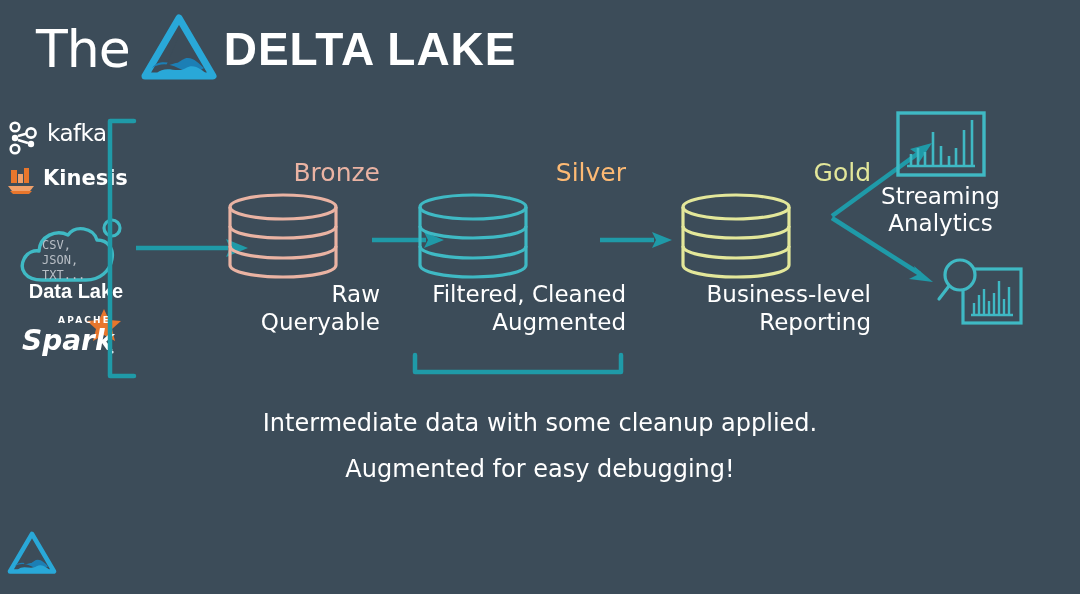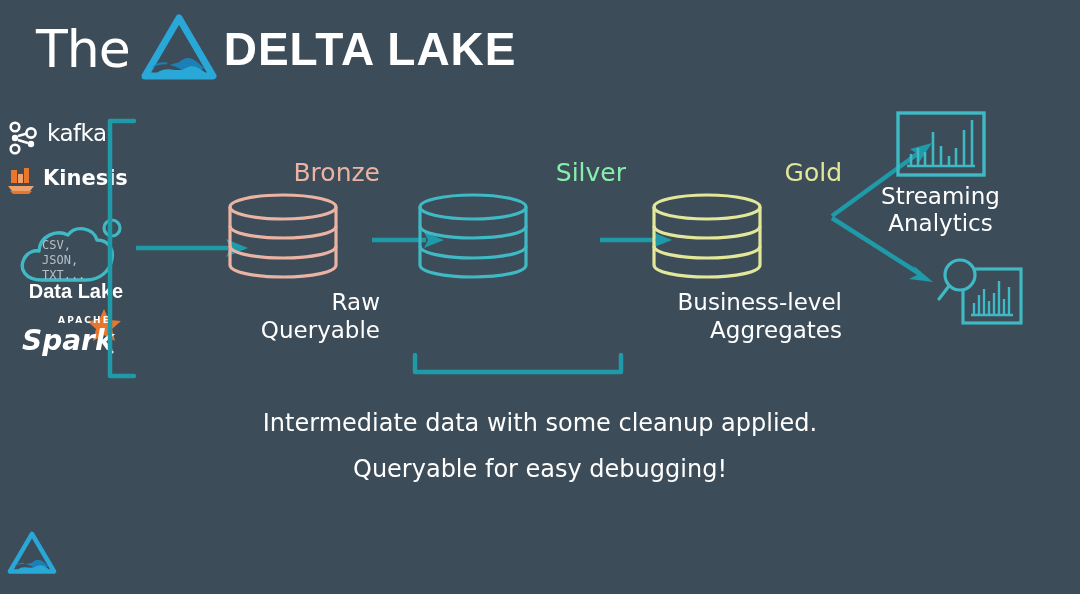--- a/index.html
+++ b/index.html
@@ -171,7 +171,7 @@
   </svg>
 
   <div class="abs stage-col" id="col-silver">
-    <div class="stage-title" style="color:#86efac;">Silver</div>
+    <div class="stage-title" style="color:#fdba74;">Silver</div>
     <span>
       <svg width="130" height="88" viewBox="0 0 130 88">
         <ellipse cx="65" cy="15" rx="53" ry="12" fill="none" stroke="#3fb9c4" stroke-width="3.2"></ellipse>

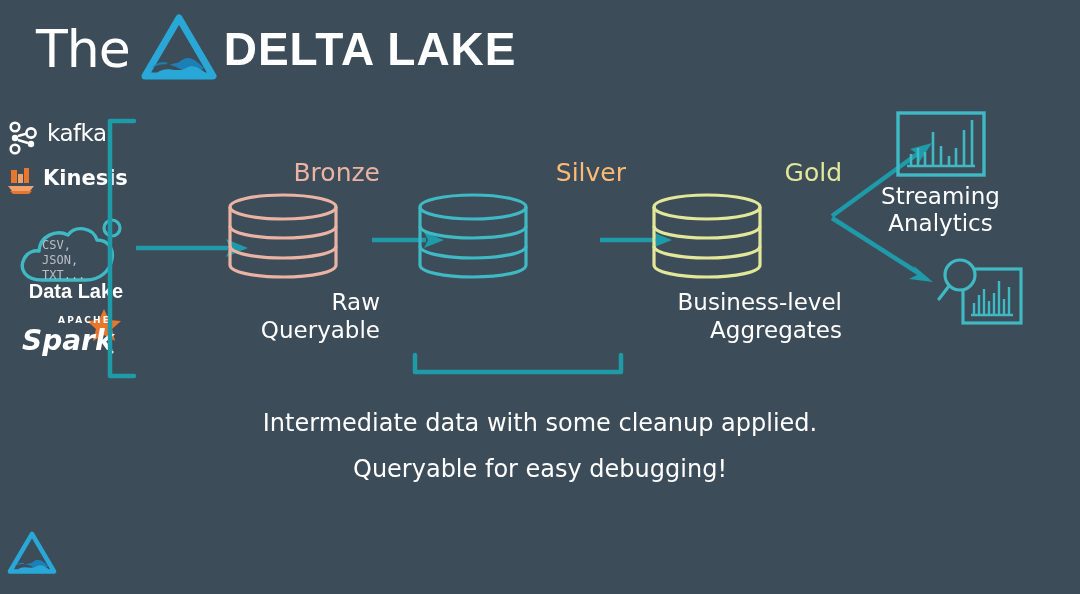--- a/index.html
+++ b/index.html
@@ -51,7 +51,7 @@
 
   #col-bronze{left:218px;top:158px;width:162px;}
   #col-silver{left:408px;top:158px;width:218px;}
-  #col-gold{left:642px;top:158px;width:200px;}
+  #col-gold{left:671px;top:158px;width:200px;}
 
   
   .out-label{font-size:23px;line-height:27px;text-align:center;color:#ffffff;font-family:"DejaVu Sans",sans-serif;}

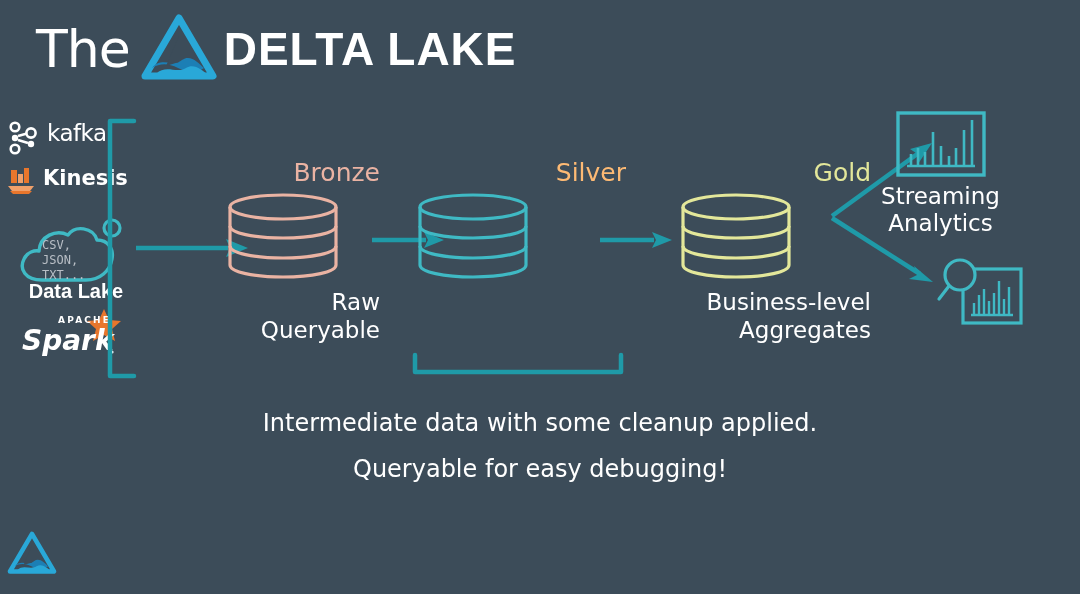--- a/index.html
+++ b/index.html
@@ -47,7 +47,7 @@
   
   .stage-col{text-align:right;}
   .stage-title{font-size:25px;font-weight:400;margin-bottom:5px;font-family:"DejaVu Sans",sans-serif;}
-  .stage-desc{font-size:23px;line-height:28px;color:#ffffff;margin-top:8px;font-family:"DejaVu Sans",sans-serif;}
+  .stage-desc{font-size:23px;line-height:28px;color:#ffffff;font-family:"DejaVu Sans",sans-serif;}
 
   #col-bronze{left:218px;top:158px;width:162px;}
   #col-silver{left:408px;top:158px;width:218px;}

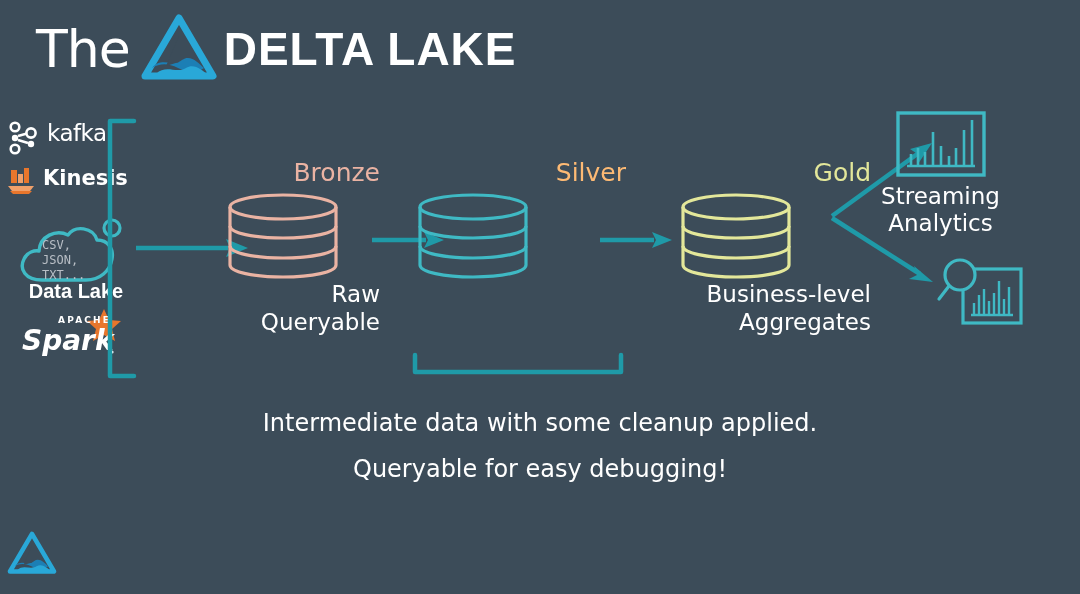--- a/index.html
+++ b/index.html
@@ -182,6 +182,10 @@
         <path d="M12 54 C12 61, 36 66, 65 66 C94 66, 118 61, 118 54" fill="none" stroke="#3fb9c4" stroke-width="3.2"></path>
       </svg>
     </span>
+    <div class="stage-desc">
+      <div>Filtered, Cleaned</div>
+      <div>Augmented</div>
+    </div>
   </div>
 
   <svg class="abs" style="left:412px;top:352px;" width="212" height="26">

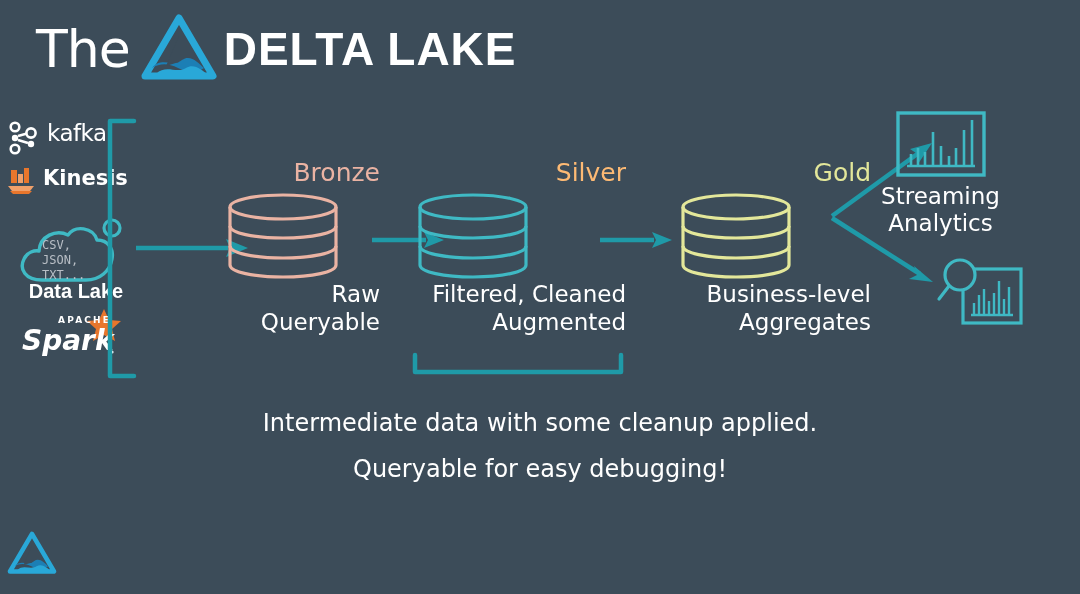--- a/index.html
+++ b/index.html
@@ -211,7 +211,7 @@
     </span>
     <div class="stage-desc">
       <div>Business-level</div>
-      <div>Aggregates</div>
+      <div>Reporting</div>
     </div>
   </div>
 

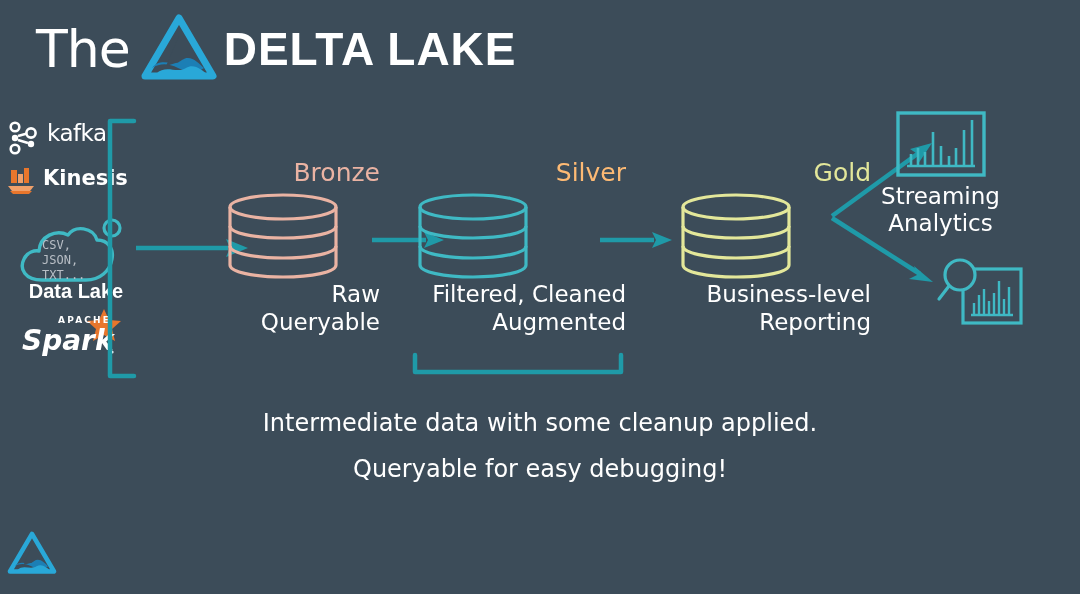--- a/index.html
+++ b/index.html
@@ -269,7 +269,7 @@
 
   <div class="abs" id="caption">
     <div class="cap-line">Intermediate data with some cleanup applied.</div>
-    <div class="cap-line">Queryable for easy debugging!</div>
+    <div class="cap-line">Augmented for easy debugging!</div>
   </div>
 
   <div class="abs" id="watermark">

